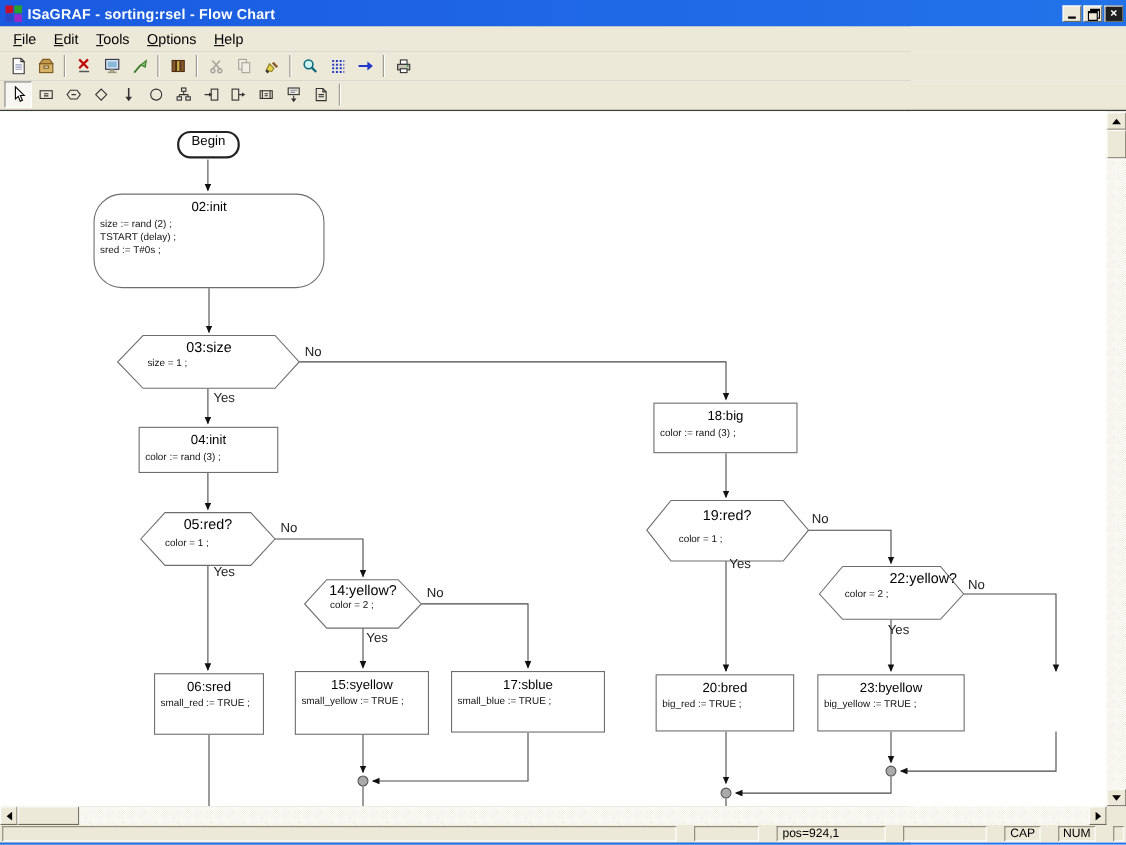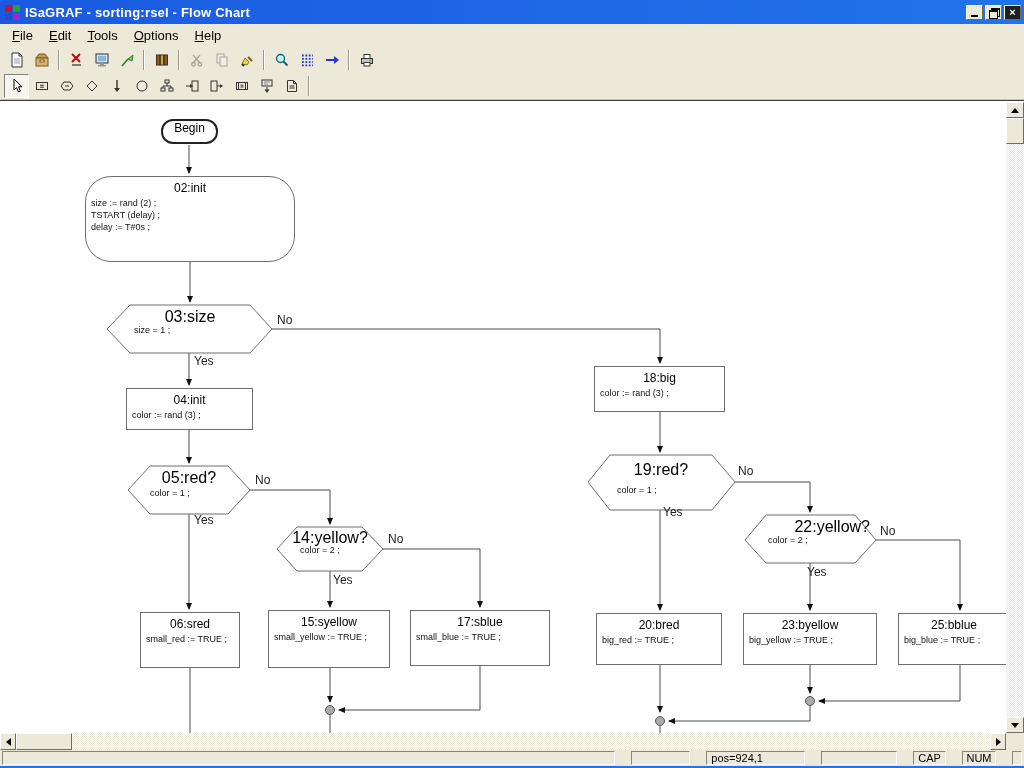--- a/index.html
+++ b/index.html
@@ -341,7 +341,7 @@
       <div class="fc-title">02:init</div>
       <div class="fc-code">size := rand (2) ;</div>
       <div class="fc-code" style="padding-top:0">TSTART (delay) ;</div>
-      <div class="fc-code" style="padding-top:0">delay := T#0s ;</div>
+      <div class="fc-code" style="padding-top:0">sred := T#0s ;</div>
     </div>
 
     <div class="fc-box" style="left:126px; top:287px; width:127px; height:42px;">

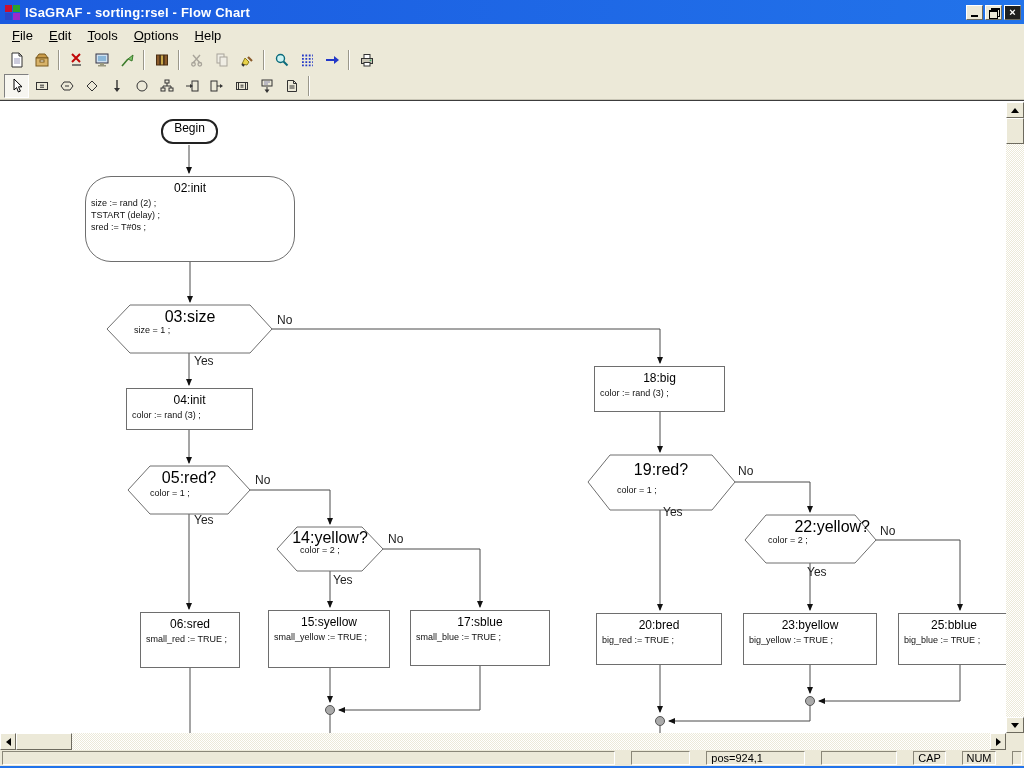--- a/index.html
+++ b/index.html
@@ -50,7 +50,7 @@
   .fc-code { font-size:9px; color:#111; padding:2px 0 0 5px; line-height:12px; white-space:nowrap; }
   .fc-begin { position:absolute; border:2px solid #222; border-radius:12px; background:#fff;
     display:flex; justify-content:center; font-size:12px; }
-  .hex-title { position:absolute; font-size:16px; color:#000; text-align:center; white-space:nowrap; }
+  .hex-title { position:absolute; font-size:13px; color:#000; text-align:center; white-space:nowrap; }
   .hex-code { position:absolute; font-size:9px; color:#111; white-space:nowrap; }
   .edge-label { position:absolute; font-size:12px; color:#222; white-space:nowrap; }
 

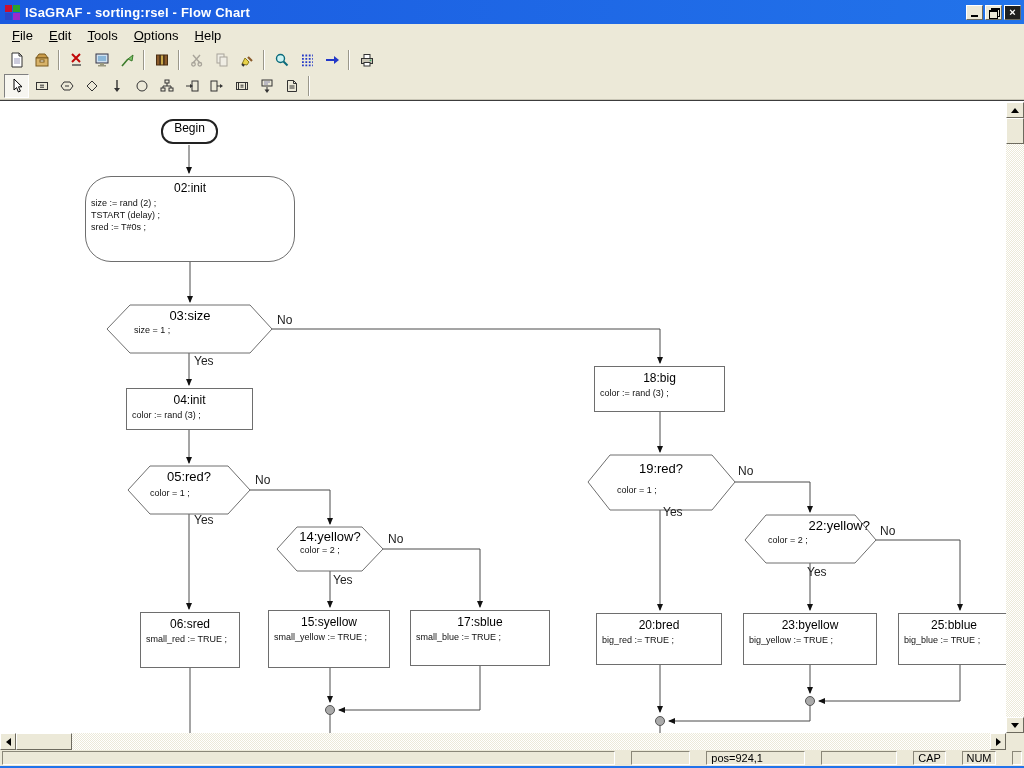--- a/index.html
+++ b/index.html
@@ -379,10 +379,6 @@
       <div class="fc-code">big_yellow := TRUE ;</div>
     </div>
 
-    <div class="fc-box" style="left:898px; top:512px; width:112px; height:52px;">
-      <div class="fc-title">25:bblue</div>
-      <div class="fc-code">big_blue := TRUE ;</div>
-    </div>
 
     <div class="hex-title" style="left:130px; top:207px; width:120px;">03:size</div>
     <div class="hex-code" style="left:134px; top:224px;">size = 1 ;</div>

